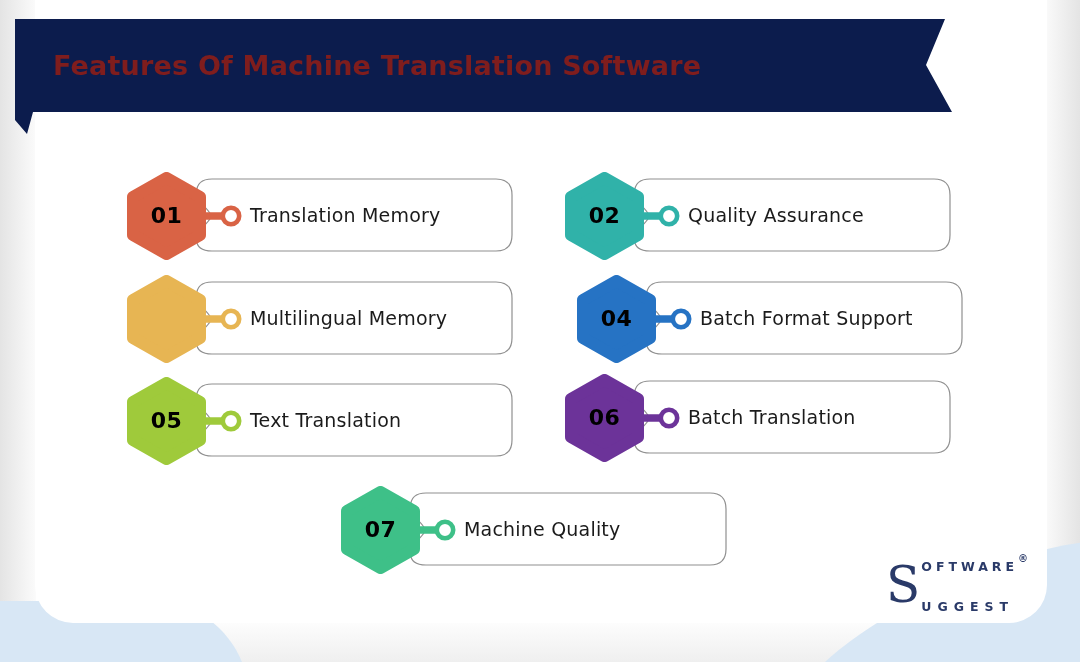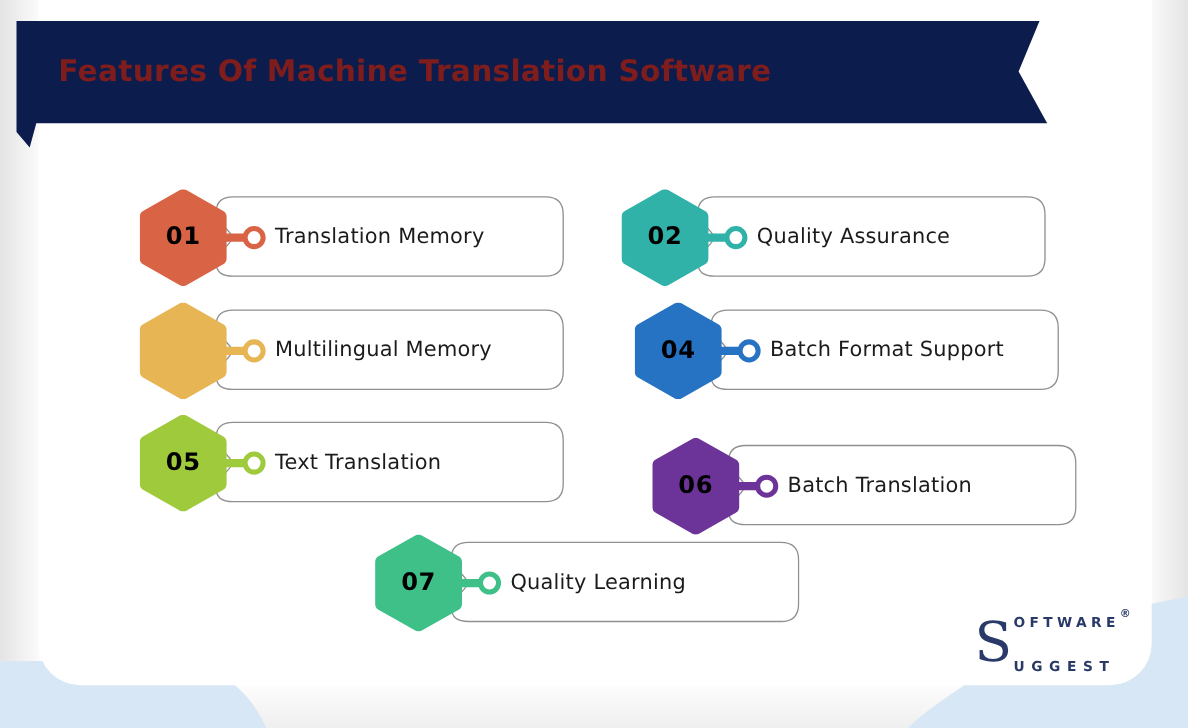--- a/index.html
+++ b/index.html
@@ -123,7 +123,7 @@
     <span class="label">Text Translation</span>
   </div>
 
-  <div class="feature" style="left: 565px; top: 398px; margin-left: 28px; --accent: #6c3399;">
+  <div class="feature" style="left: 565px; top: 374px; --accent: #6c3399;">
     <svg width="386" height="88" viewBox="0 0 386 88">
       <path d="M85 7 H369 Q385 7 385 23 V63 Q385 79 369 79 H85 C72 79 69.5 73 69.5 67 C69.5 58 79 54 83.5 46 L83.5 42 C79 34 69.5 30 69.5 21 C69.5 15 72 7 85 7 Z" fill="#ffffff" stroke="#909090" stroke-width="1.2"></path>
       <line x1="74" y1="44" x2="97" y2="44" stroke="currentColor" stroke-width="7.5"></line>

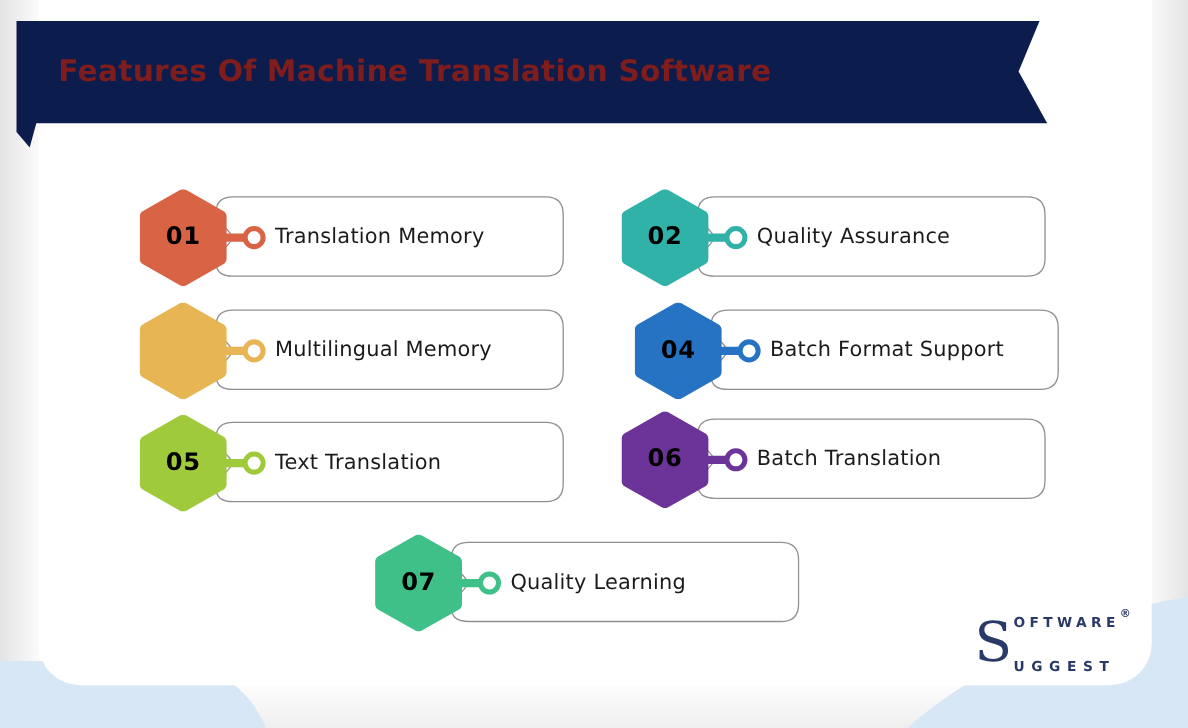--- a/index.html
+++ b/index.html
@@ -142,7 +142,7 @@
       <polygon points="39.5,6 73,25 73,63 39.5,82 6,63 6,25" fill="currentColor" stroke="currentColor" stroke-width="12" stroke-linejoin="round"></polygon>
     </svg>
     <span class="num">07</span>
-    <span class="label">Quality Learning</span>
+    <span class="label">Machine Quality</span>
   </div>
 
   <div class="logo">

